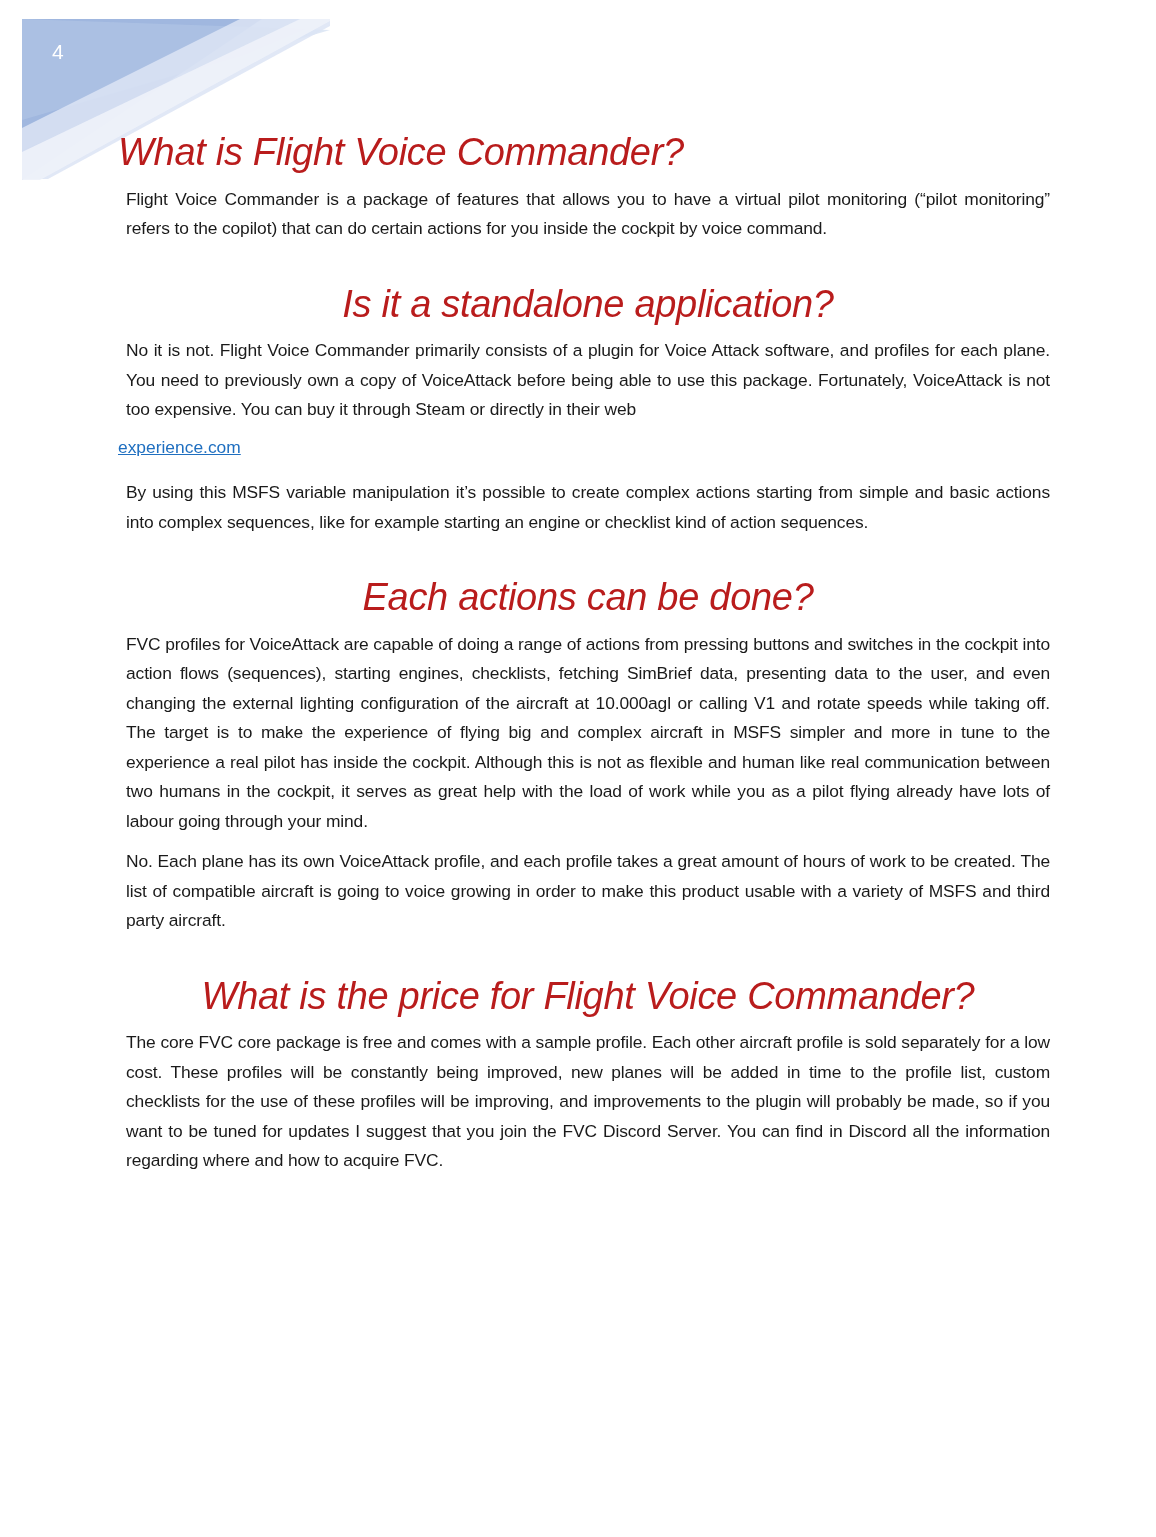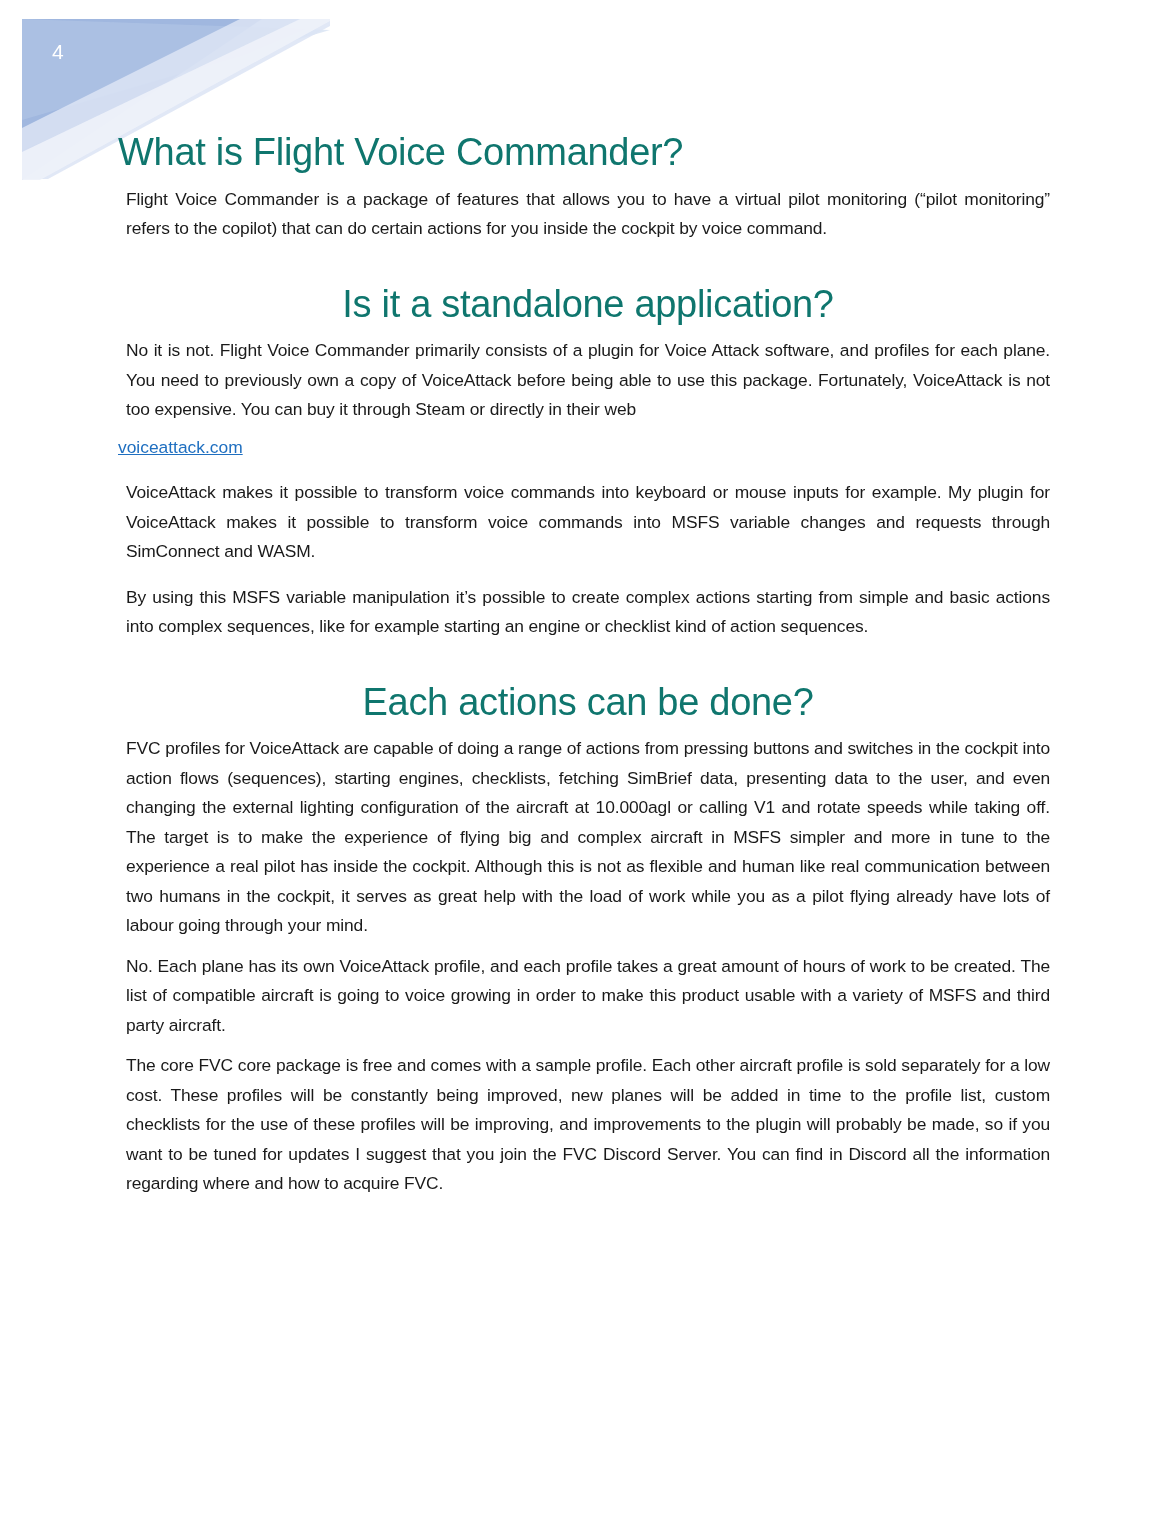--- a/index.html
+++ b/index.html
@@ -54,7 +54,7 @@
   }
 
   .doc-heading {
-    color: #0f766e;
+    color: #b91c1c;
     font-family: "Liberation Sans", sans-serif;
     font-weight: normal;
     font-size: 38px;
@@ -62,6 +62,7 @@
     letter-spacing: -0.3px;
     margin: 0;
     padding: 0;
+    font-style: italic;
   }
 
   .doc-paragraph {

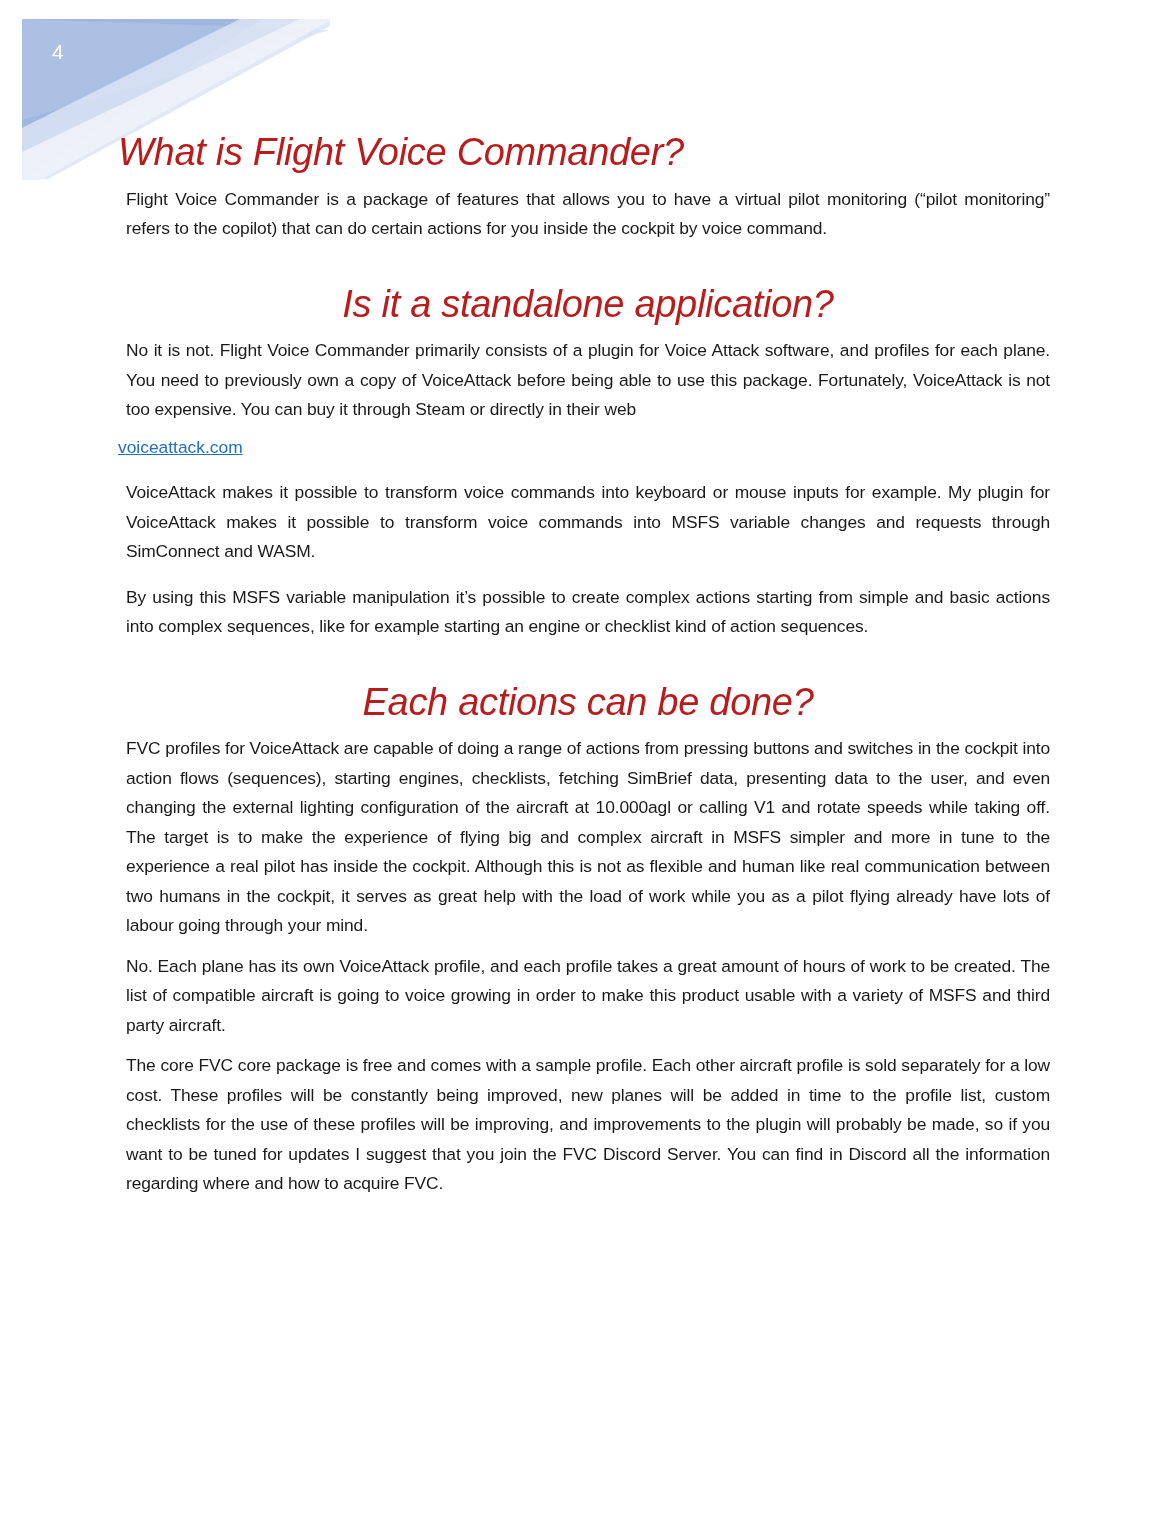--- a/index.html
+++ b/index.html
@@ -121,7 +121,7 @@
     <h1 class="doc-heading s-h">Is it a standalone application?</h1>
     <p class="doc-paragraph s-p-after-h">No it is not. Flight Voice Commander primarily consists of a plugin for Voice Attack software, and profiles for each plane. You need to previously own a copy of VoiceAttack before being able to use this package. Fortunately, VoiceAttack is not too expensive. You can buy it through Steam or directly in their web</p>
     <div class="s-link-line">
-      <a class="doc-link" href="#">voiceattack.com</a>
+      <a class="doc-link" href="#">experience.com</a>
     </div>
     <p class="doc-paragraph s-p">VoiceAttack makes it possible to transform voice commands into keyboard or mouse inputs for example. My plugin for VoiceAttack makes it possible to transform voice commands into MSFS variable changes and requests through SimConnect and WASM.</p>
     <p class="doc-paragraph s-p">By using this MSFS variable manipulation it’s possible to create complex actions starting from simple and basic actions into complex sequences, like for example starting an engine or checklist kind of action sequences.</p>

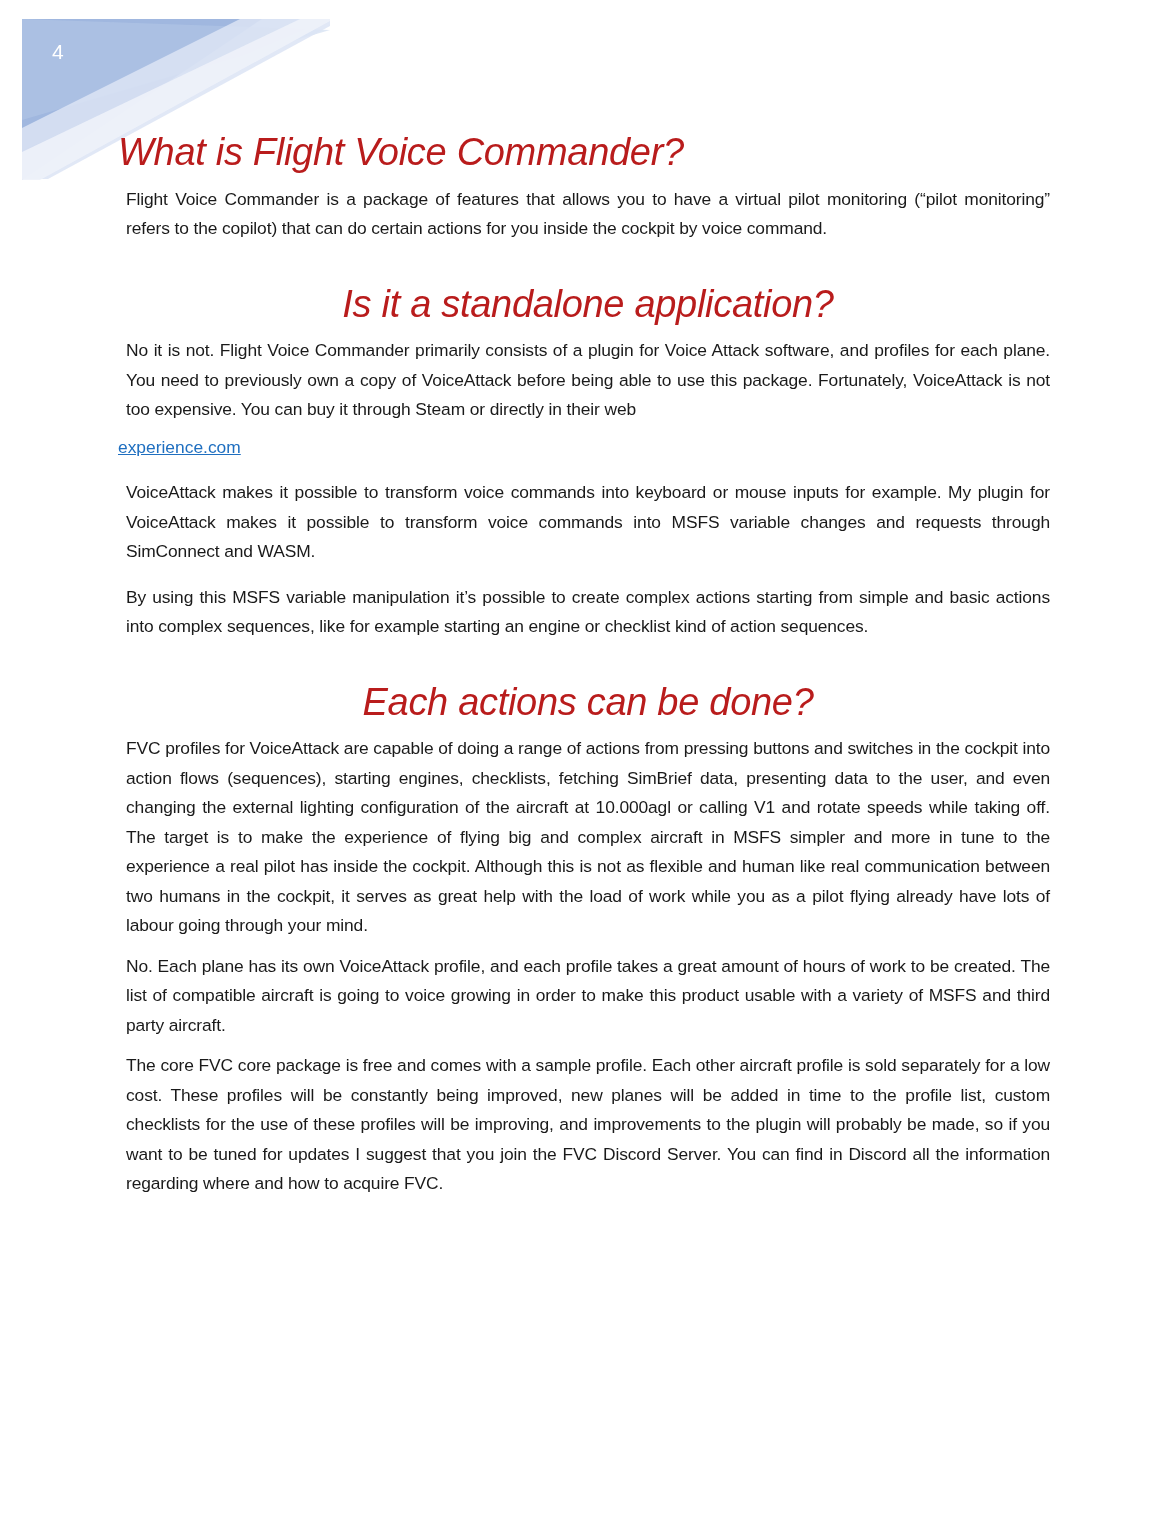--- a/index.html
+++ b/index.html
@@ -123,7 +123,6 @@
     <div class="s-link-line">
       <a class="doc-link" href="#">experience.com</a>
     </div>
-    <p class="doc-paragraph s-p">VoiceAttack makes it possible to transform voice commands into keyboard or mouse inputs for example. My plugin for VoiceAttack makes it possible to transform voice commands into MSFS variable changes and requests through SimConnect and WASM.</p>
     <p class="doc-paragraph s-p">By using this MSFS variable manipulation it’s possible to create complex actions starting from simple and basic actions into complex sequences, like for example starting an engine or checklist kind of action sequences.</p>
 
     <h1 class="doc-heading s-h">Each actions can be done?</h1>

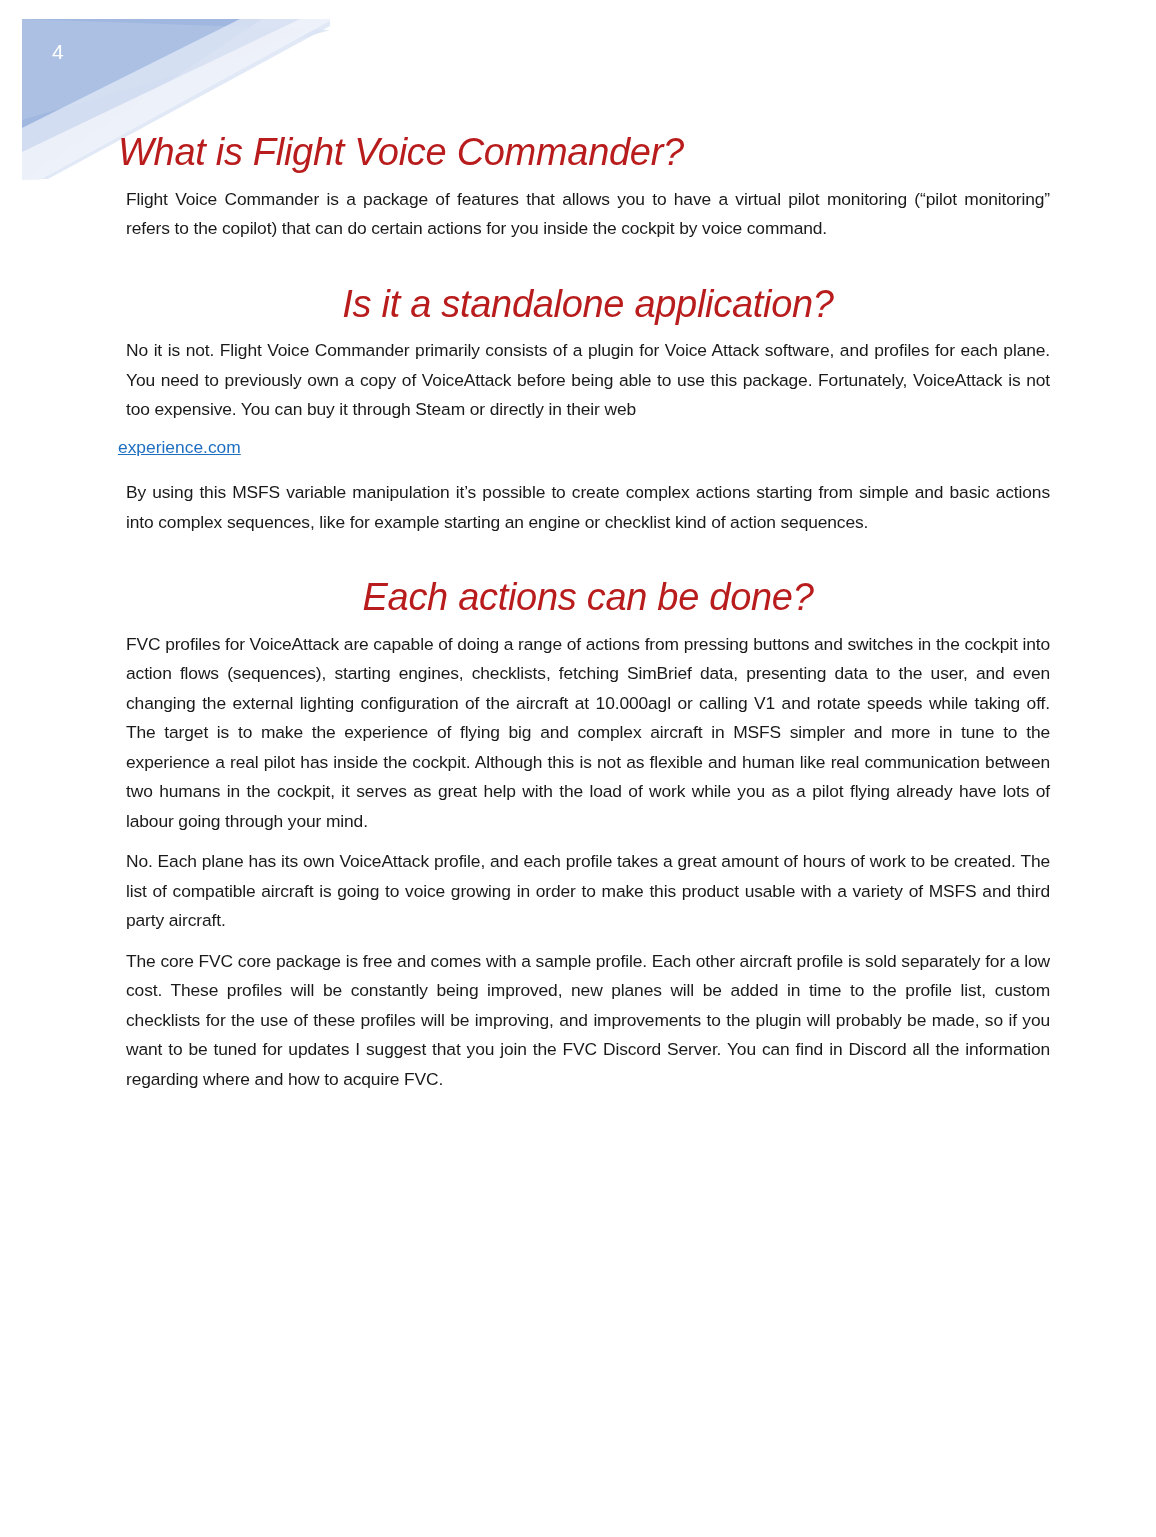--- a/index.html
+++ b/index.html
@@ -130,6 +130,7 @@
 
     <p class="doc-paragraph s-p-after-h">No. Each plane has its own VoiceAttack profile, and each profile takes a great amount of hours of work to be created. The list of compatible aircraft is going to voice growing in order to make this product usable with a variety of MSFS and third party aircraft.</p>
 
+    <h1 class="doc-heading s-h">What is the price for Flight Voice Commander?</h1>
     <p class="doc-paragraph s-p-after-h">The core FVC core package is free and comes with a sample profile. Each other aircraft profile is sold separately for a low cost. These profiles will be constantly being improved, new planes will be added in time to the profile list, custom checklists for the use of these profiles will be improving, and improvements to the plugin will probably be made, so if you want to be tuned for updates I suggest that you join the FVC Discord Server. You can find in Discord all the information regarding where and how to acquire FVC.</p>
 
   </div>

